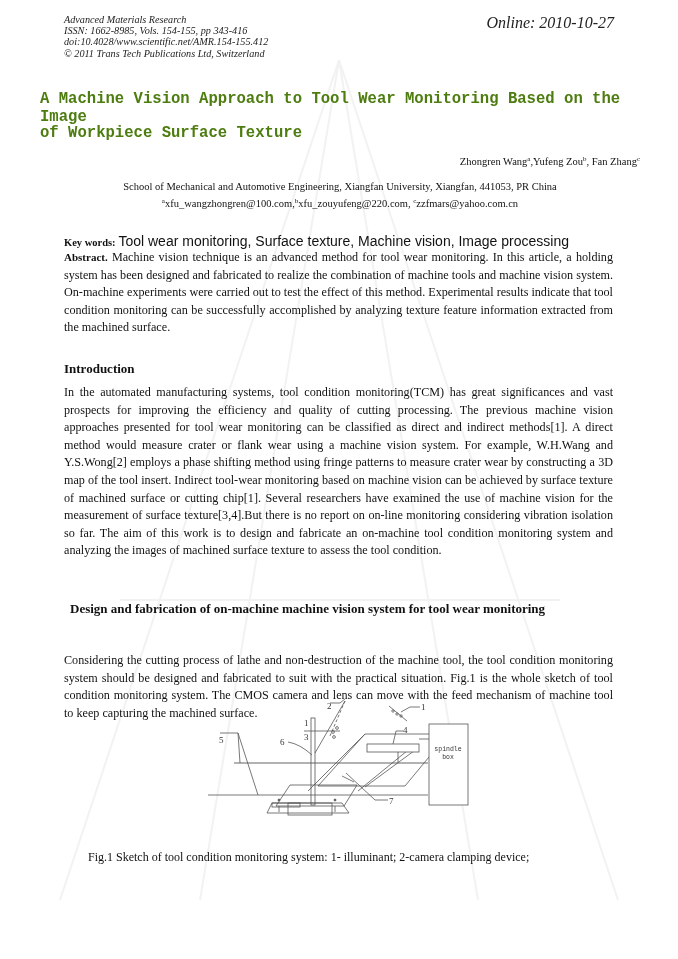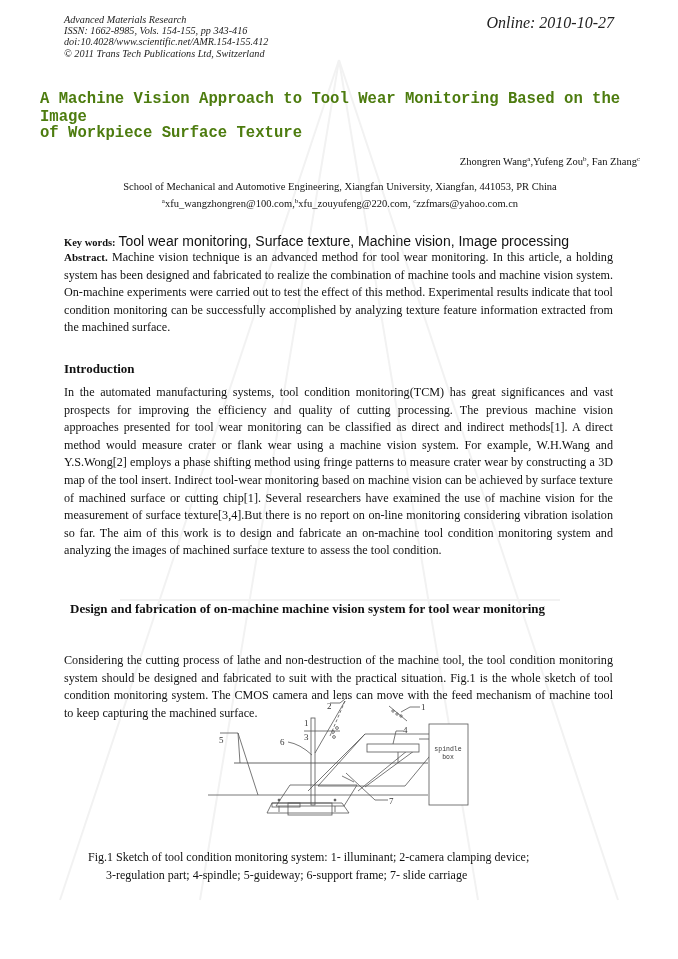--- a/index.html
+++ b/index.html
@@ -236,7 +236,6 @@
 
 <div class="caption">
   <div>Fig.1 Sketch of tool condition monitoring system: 1- illuminant; 2-camera clamping device;</div>
-  <div class="c2">3-regulation part; 4-spindle; 5-guideway; 6-support frame; 7- slide carriage</div>
 </div>
 
 </body></html>

